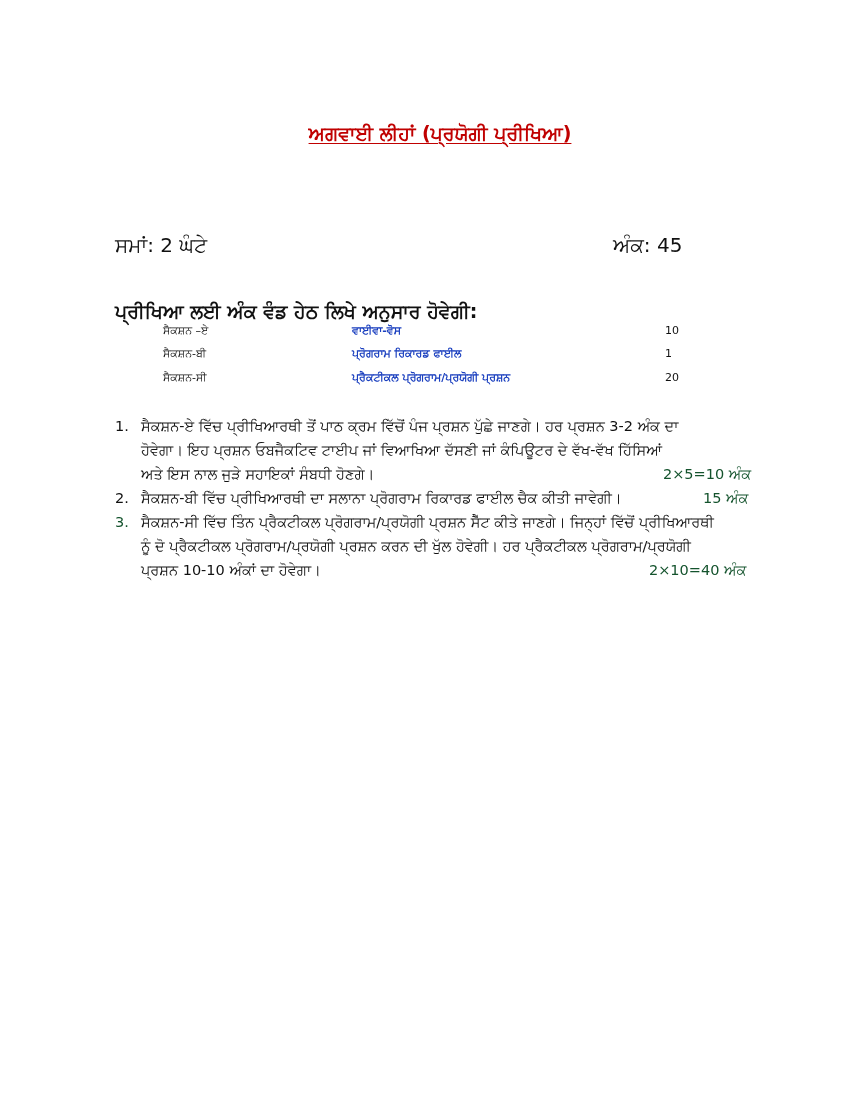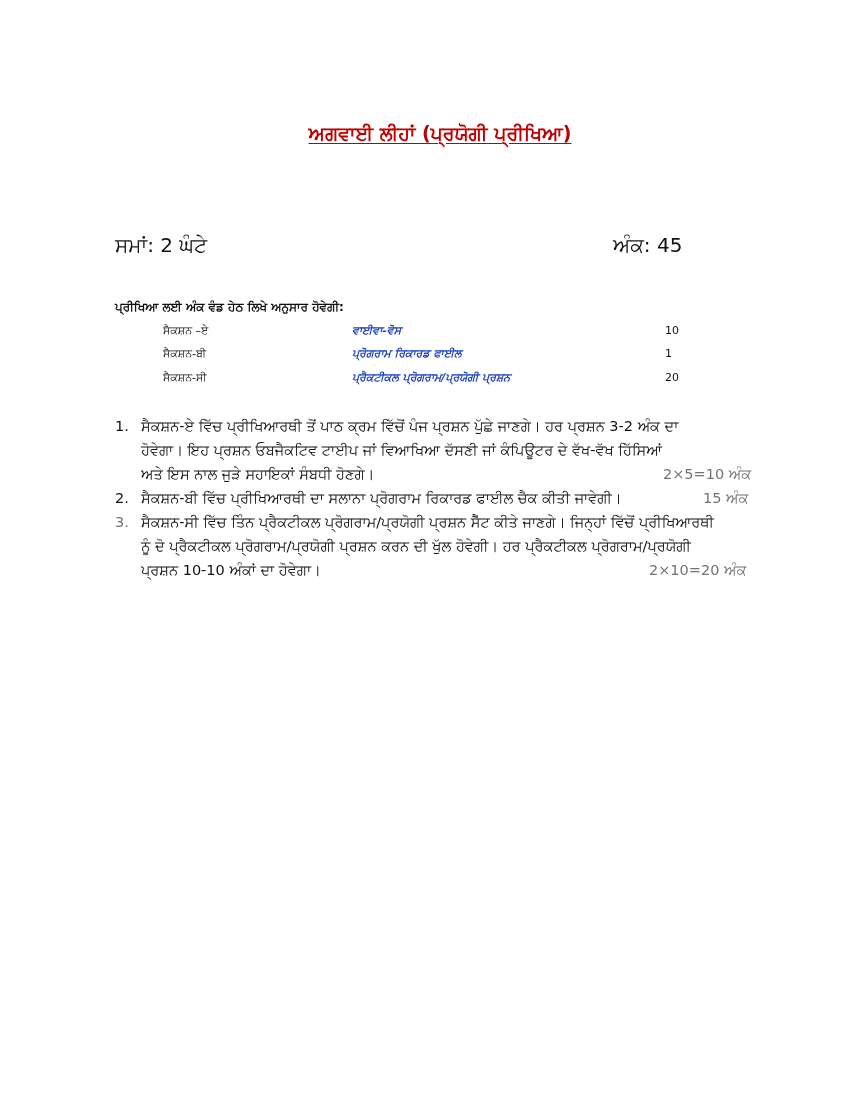--- a/index.html
+++ b/index.html
@@ -15,7 +15,7 @@
       text-decoration: underline; text-underline-offset: 3px;
     }
     .meta { font-size: 20px; top: 233px; }
-    .heading { top: 300px; left: 100px; font-size: 12px; font-weight: bold; }
+    .heading { top: 300px; left: 100px; font-size: 19px; font-weight: bold; }
     .sec-row { font-size: 11px; }
     .sec-name { left: 148px; }
     .sec-desc { left: 337px; font-weight: bold; color: #1a3fbf; font-style: italic; }

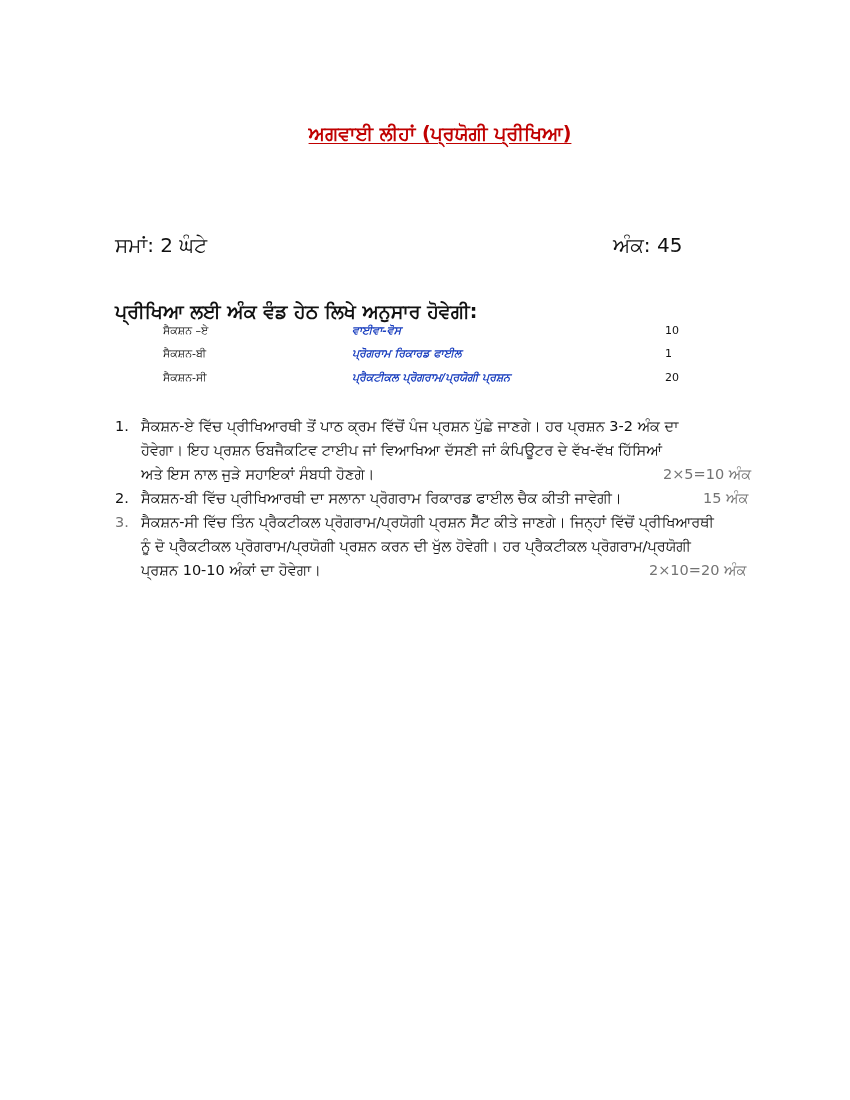--- a/index.html
+++ b/index.html
@@ -18,7 +18,7 @@
     .heading { top: 300px; left: 100px; font-size: 19px; font-weight: bold; }
     .sec-row { font-size: 11px; }
     .sec-name { left: 148px; }
-    .sec-desc { left: 337px; font-weight: bold; color: #1a3fbf; font-style: italic; }
+    .sec-desc { left: 337px; font-weight: bold; color: #1a3fbf; }
     .sec-marks { left: 650px; }
     .item { font-size: 14.5px; }
     .num { left: 100px; }

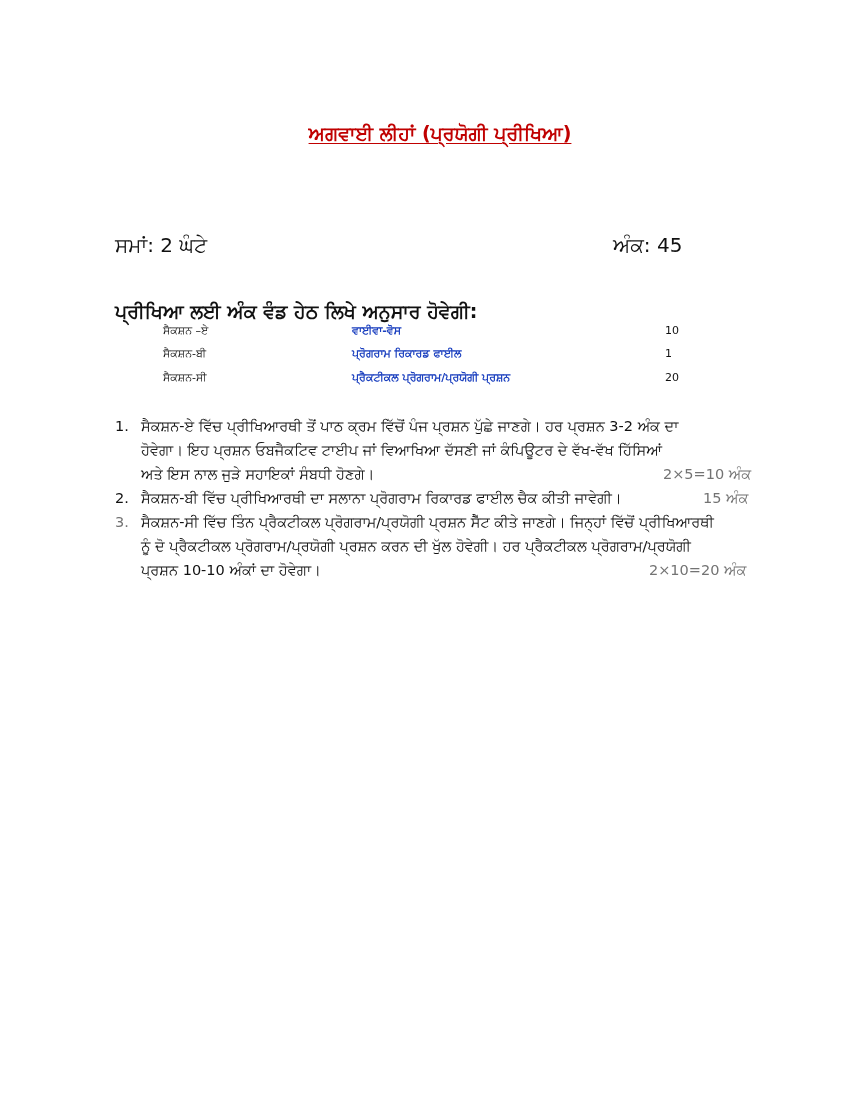--- a/index.html
+++ b/index.html
@@ -23,7 +23,7 @@
     .item { font-size: 14.5px; }
     .num { left: 100px; }
     .line { left: 126px; }
-    .red { color: #737373; }
+    .red { color: #14532d; }
   </style>
 </head>
 <body>

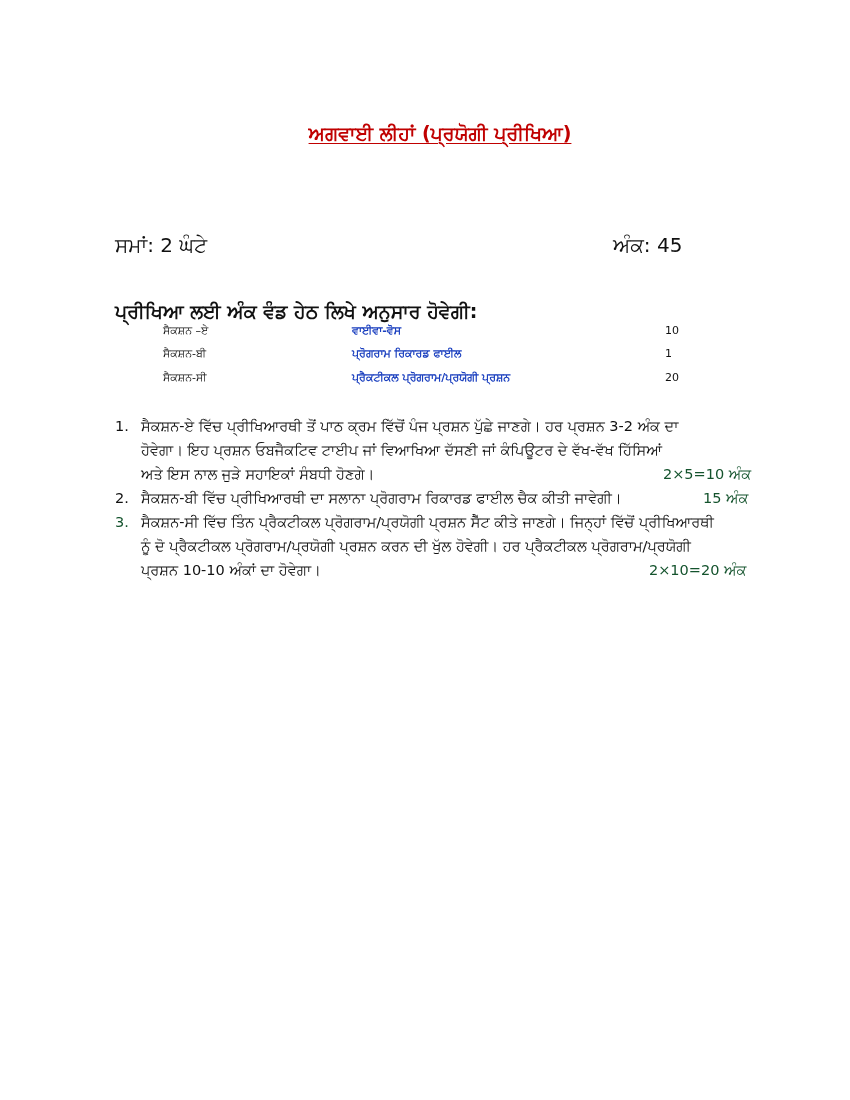--- a/index.html
+++ b/index.html
@@ -68,7 +68,7 @@
   <div class="abs item line" style="top:514px;">ਸੈਕਸ਼ਨ-ਸੀ ਵਿੱਚ ਤਿੰਨ ਪ੍ਰੈਕਟੀਕਲ ਪ੍ਰੋਗਰਾਮ/ਪ੍ਰਯੋਗੀ ਪ੍ਰਸ਼ਨ ਸੈੱਟ ਕੀਤੇ ਜਾਣਗੇ। ਜਿਨ੍ਹਾਂ ਵਿੱਚੋਂ ਪ੍ਰੀਖਿਆਰਥੀ</div>
   <div class="abs item line" style="top:538px;">ਨੂੰ ਦੋ ਪ੍ਰੈਕਟੀਕਲ ਪ੍ਰੋਗਰਾਮ/ਪ੍ਰਯੋਗੀ ਪ੍ਰਸ਼ਨ ਕਰਨ ਦੀ ਖੁੱਲ ਹੋਵੇਗੀ। ਹਰ ਪ੍ਰੈਕਟੀਕਲ ਪ੍ਰੋਗਰਾਮ/ਪ੍ਰਯੋਗੀ</div>
   <div class="abs item line" style="top:562px;">ਪ੍ਰਸ਼ਨ 10-10 ਅੰਕਾਂ ਦਾ ਹੋਵੇਗਾ।</div>
-  <div class="abs item red" style="top:562px; left:634px;">2×10=20 ਅੰਕ</div>
+  <div class="abs item red" style="top:562px; left:634px;">2×10=40 ਅੰਕ</div>
 </div>
 
 </body></html>

